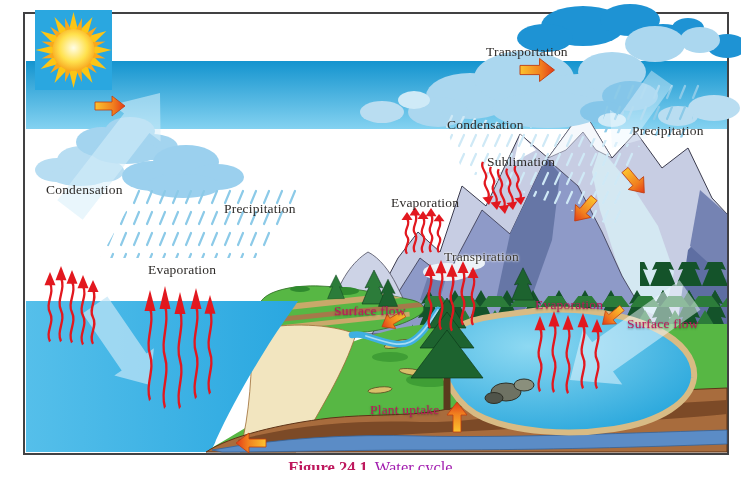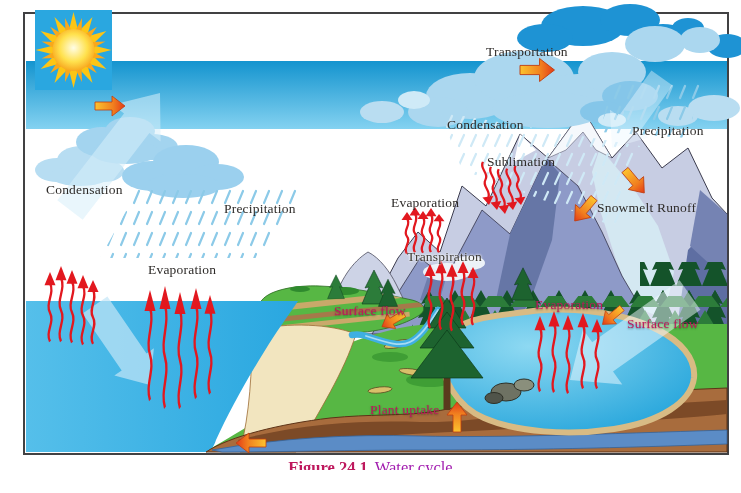--- a/index.html
+++ b/index.html
@@ -321,7 +321,6 @@
   <div class="lbl" style="left:632px;top:123px">Precipitation</div>
   <div class="lbl" style="left:487px;top:154px">Sublimation</div>
   <div class="lbl" style="left:391px;top:195px">Evaporation</div>
-  <div class="lbl" style="left:597px;top:200px">Snowmelt Runoff</div>
   <div class="lbl" style="left:148px;top:262px">Evaporation</div>
   <div class="lbl outlined" style="left:407px;top:249px">Transpiration</div>
   <div class="lbl white" style="left:334px;top:303px">Surface flow</div>

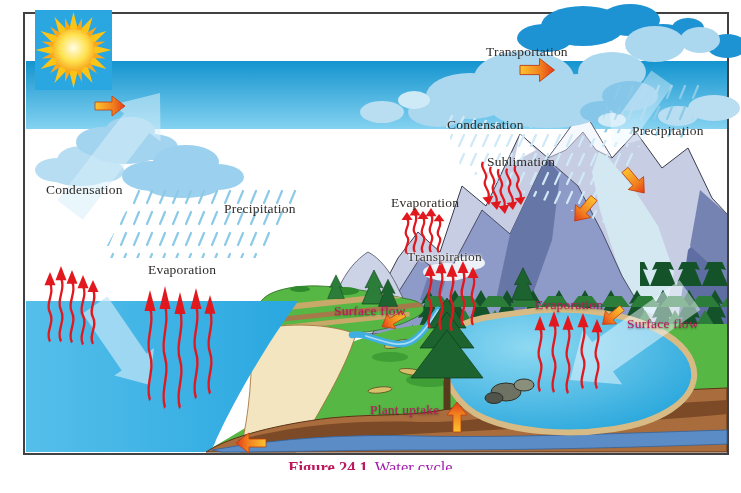--- a/index.html
+++ b/index.html
@@ -322,7 +322,7 @@
   <div class="lbl" style="left:487px;top:154px">Sublimation</div>
   <div class="lbl" style="left:391px;top:195px">Evaporation</div>
   <div class="lbl" style="left:148px;top:262px">Evaporation</div>
-  <div class="lbl outlined" style="left:407px;top:249px">Transpiration</div>
+  <div class="lbl outlined" style="left:444px;top:249px">Transpiration</div>
   <div class="lbl white" style="left:334px;top:303px">Surface flow</div>
   <div class="lbl white" style="left:535px;top:297px">Evaporation</div>
   <div class="lbl white" style="left:627px;top:316px">Surface flow</div>

